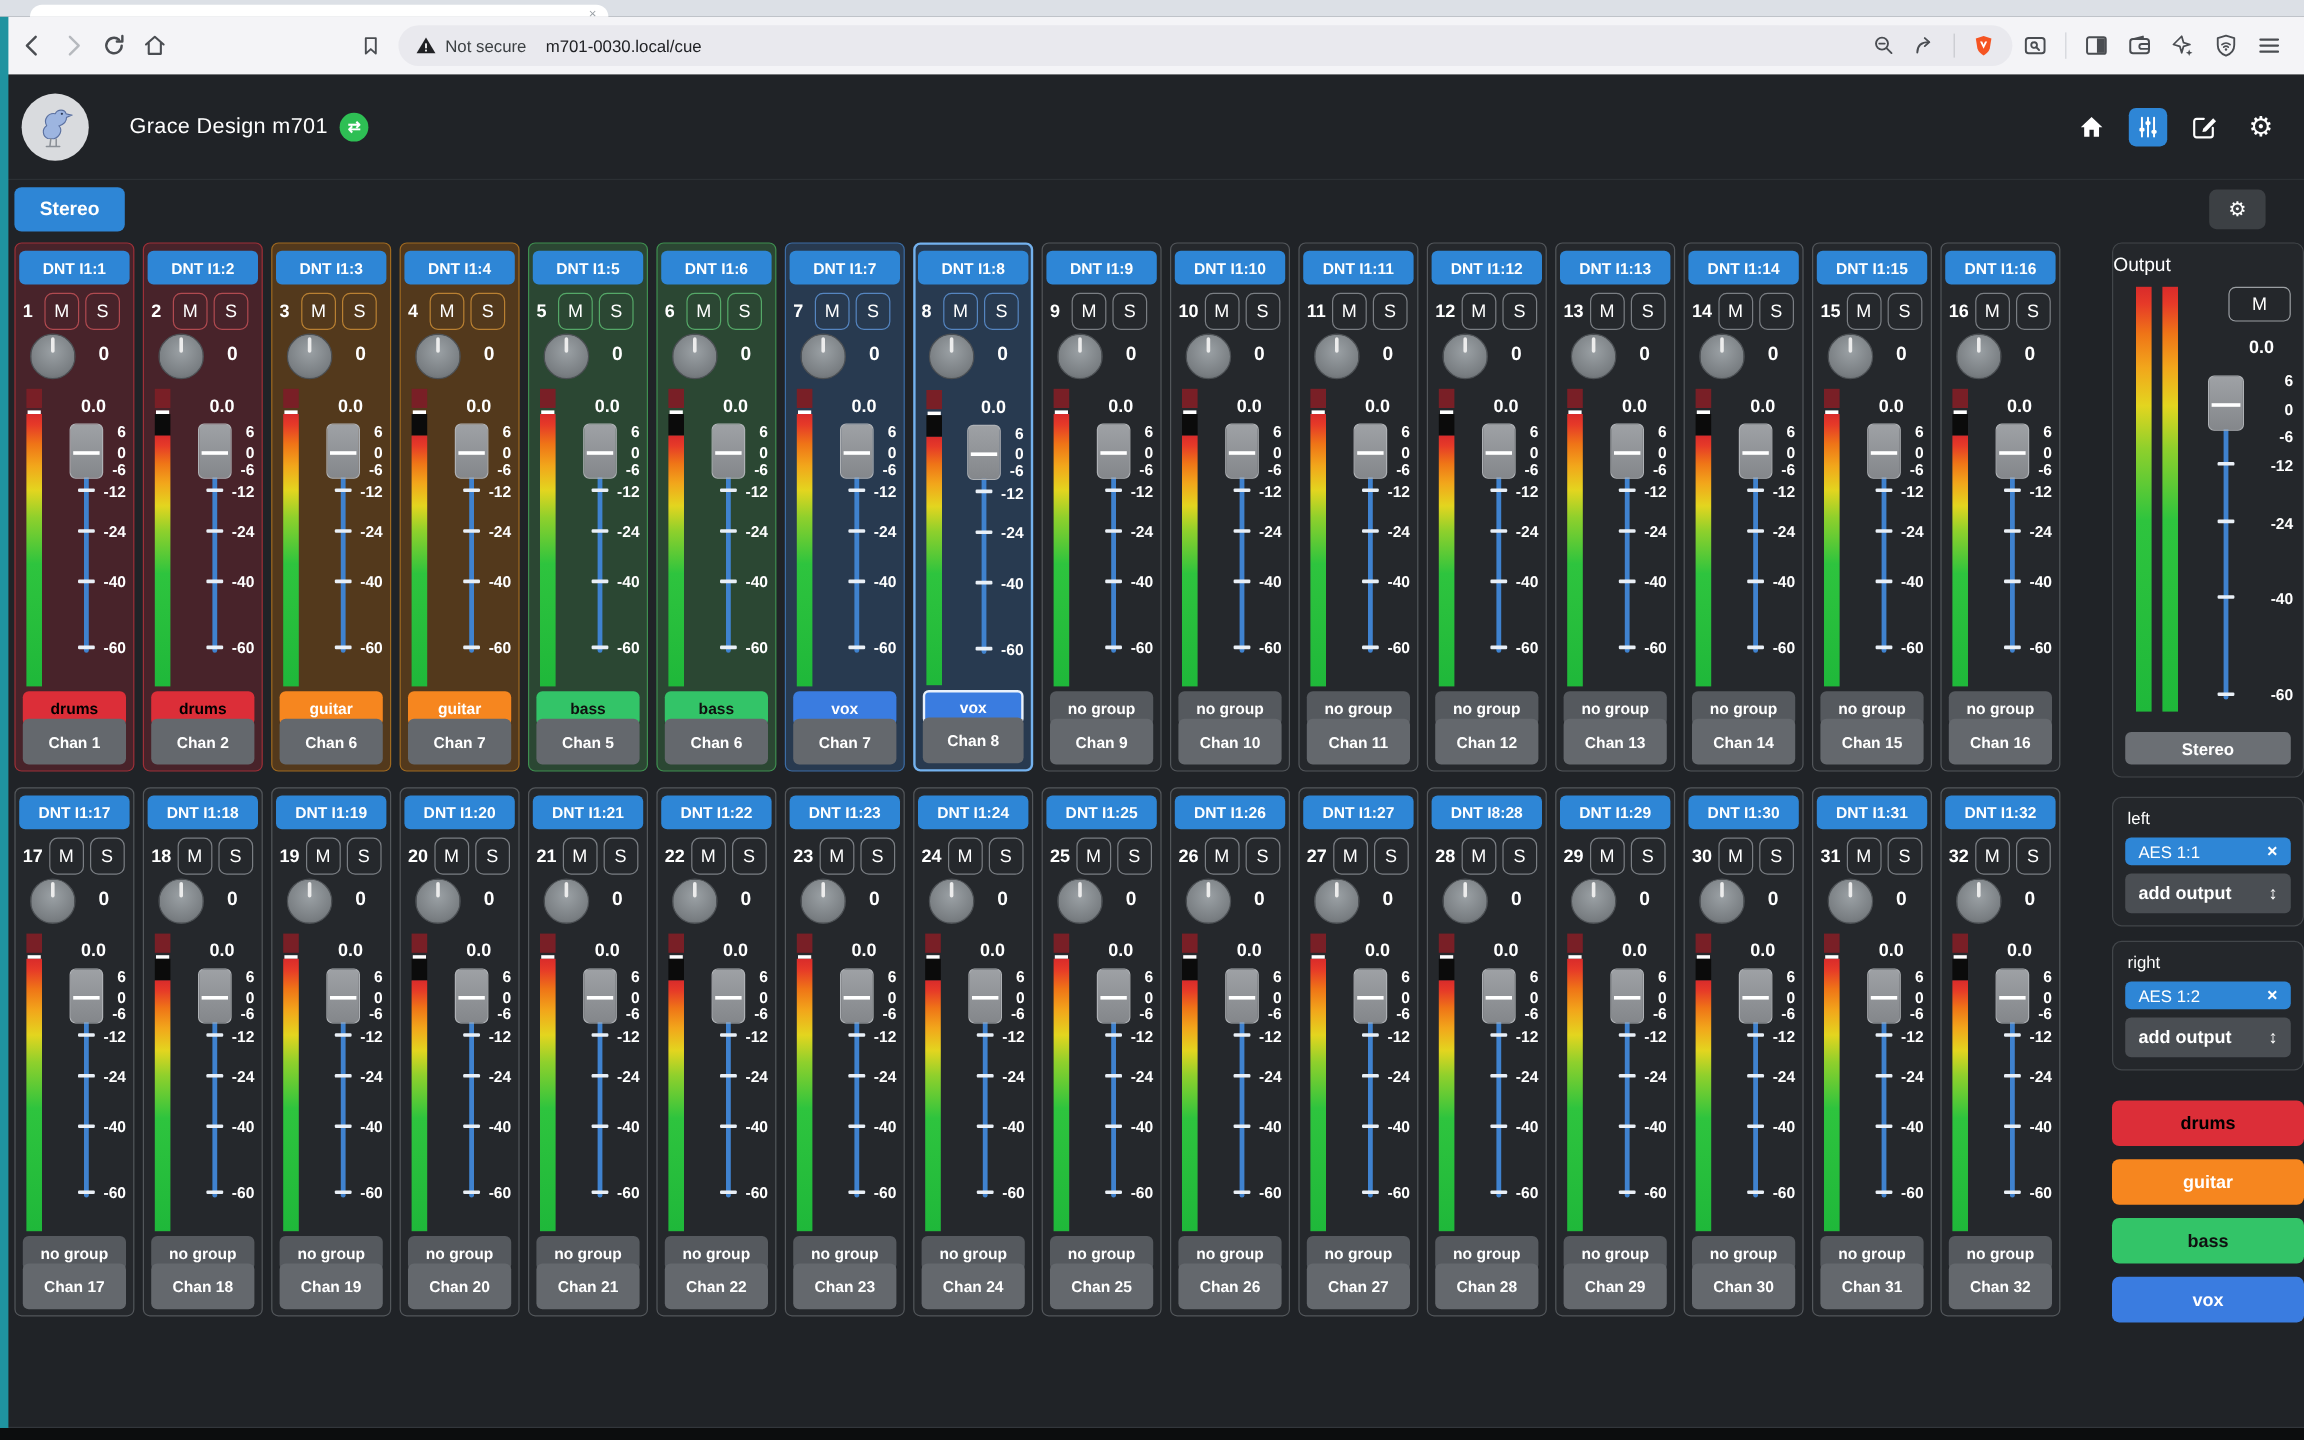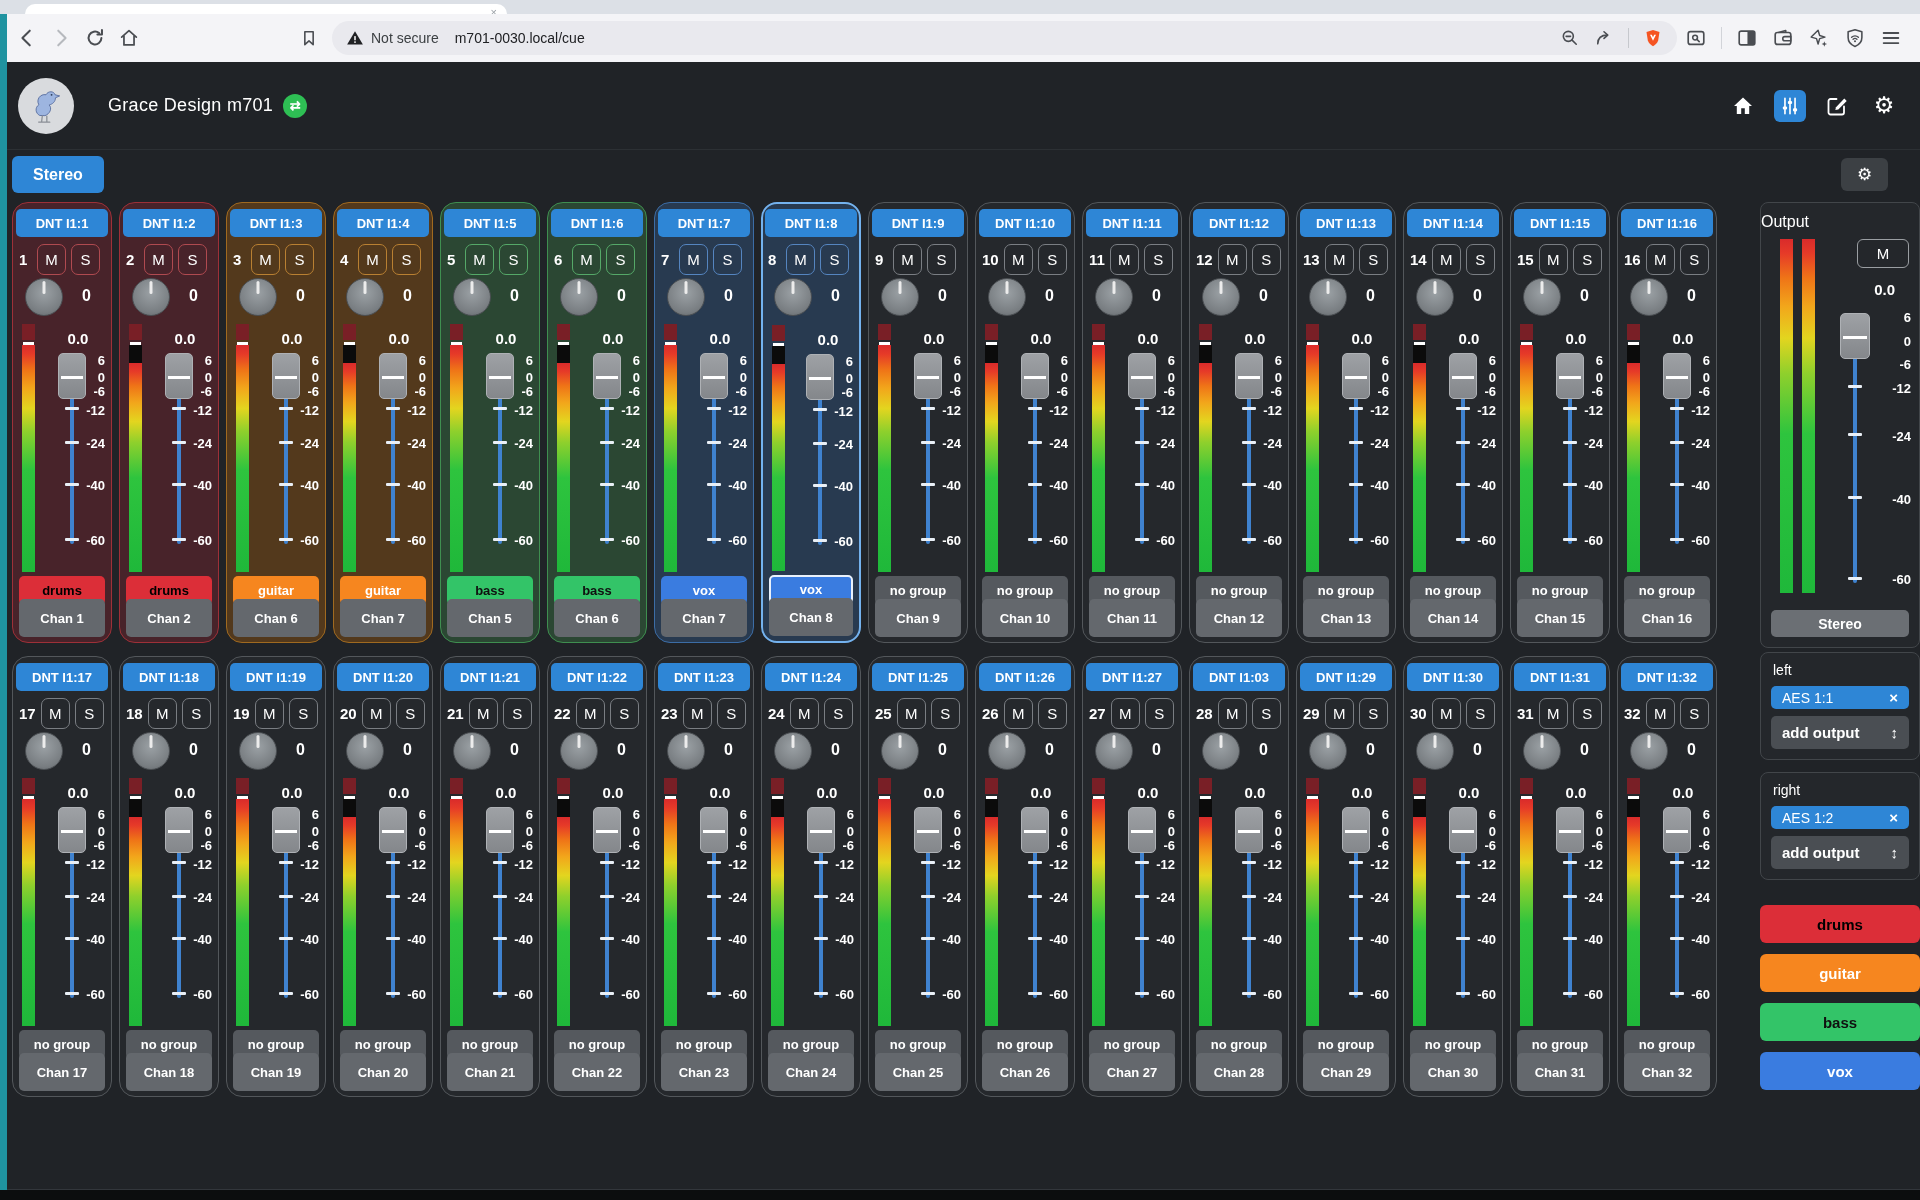--- a/index.html
+++ b/index.html
@@ -58,7 +58,7 @@
   .strips-col { flex:0 0 1712px; }
   .strip-row { display:flex; gap:7px; margin-bottom:13px; }
 
-  .strip { width:100px; height:441px; border:1px solid; border-radius:16px; position:relative;
+  .strip { width:100px; height:441px; border:1px solid; border-radius:6px; position:relative;
     padding:3px; flex:0 0 100px; }
   .c-red    { background:#48232a; border-color:#9e3038; --accent:#b04a50; }
   .c-guitar { background:#53391c; border-color:#a06a20; --accent:#b98032; }

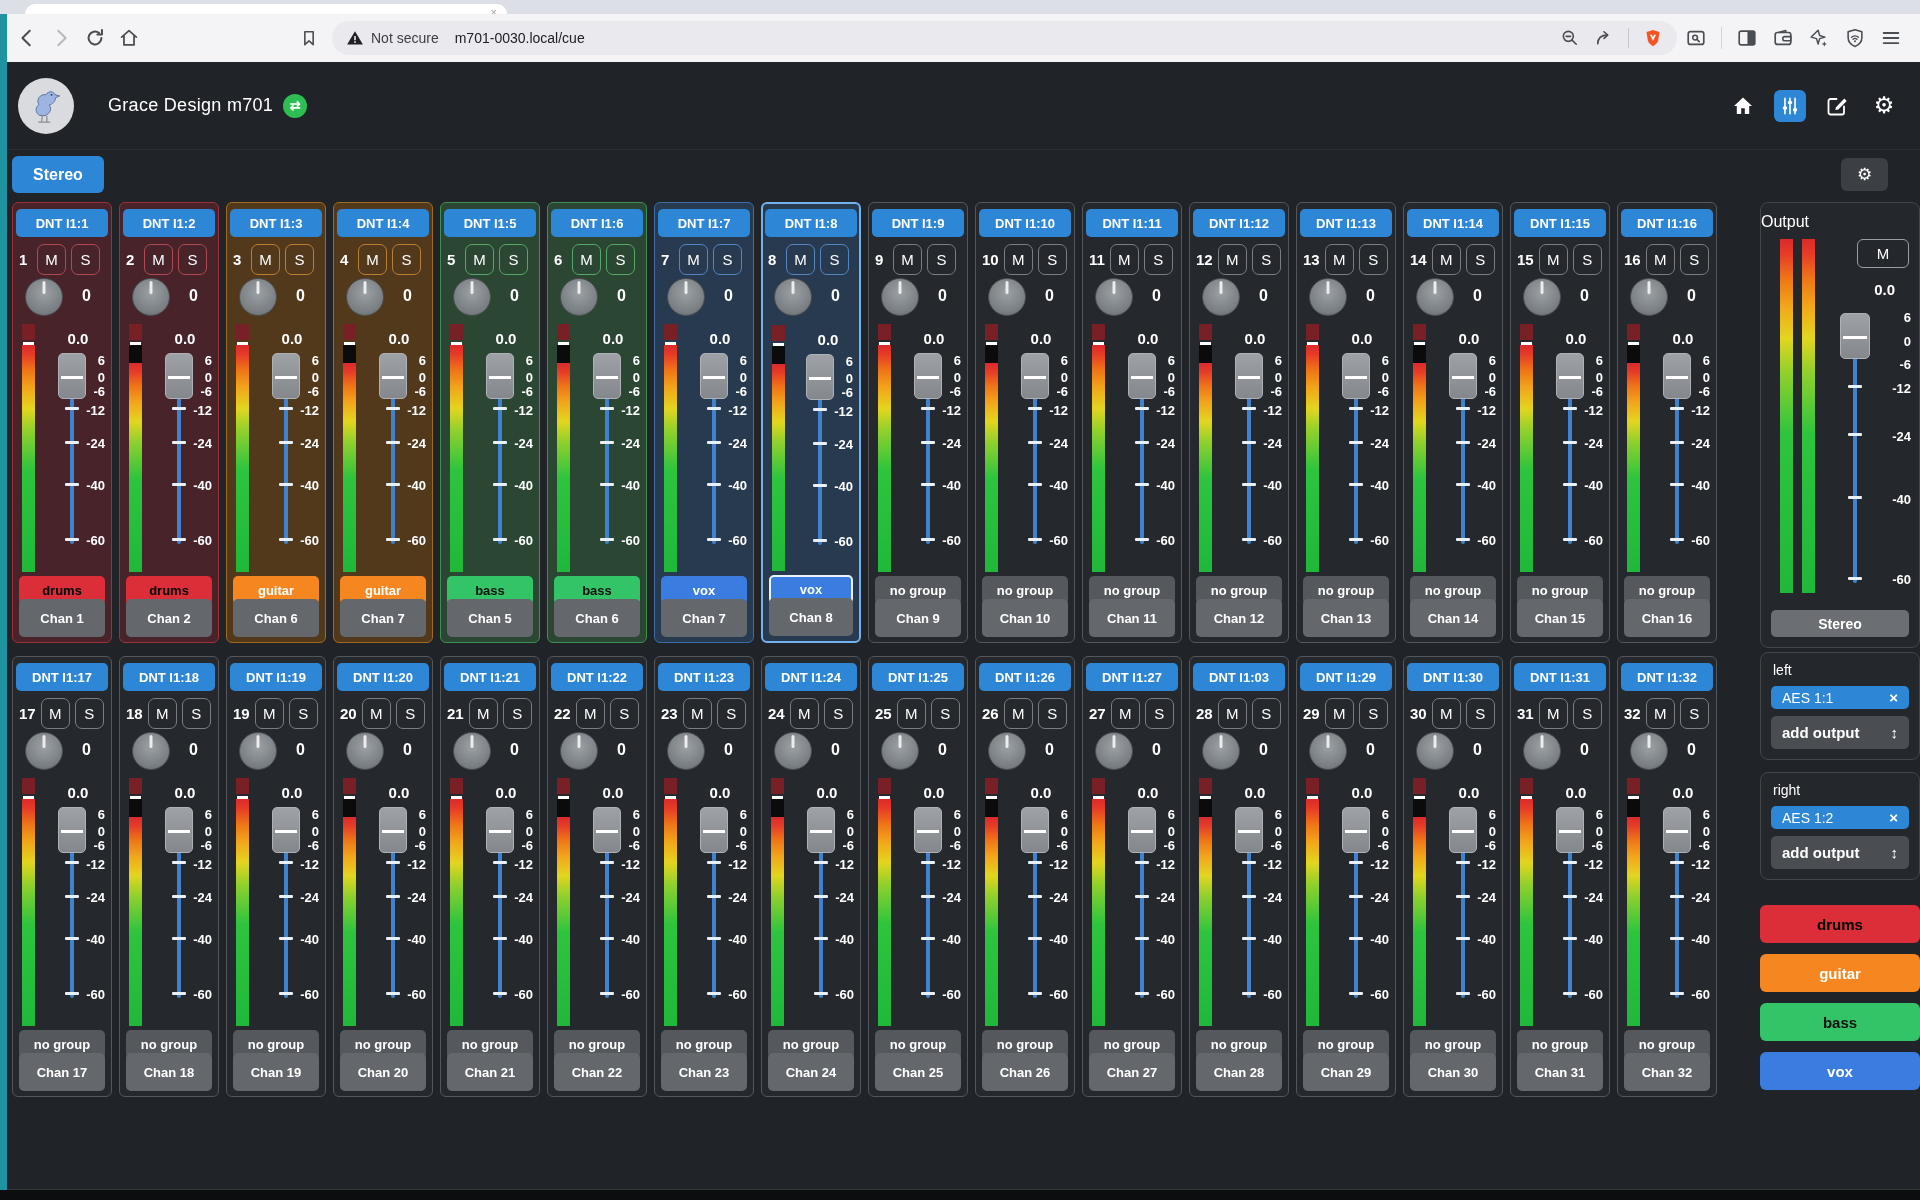--- a/index.html
+++ b/index.html
@@ -1425,7 +1425,7 @@
           </div>
 
           <div class="strip c-gray">
-            <button class="strip-header">DNT I1:03</button>
+            <button class="strip-header">DNT I8:28</button>
             <div class="ms-row">
               <span class="ch-num">28</span>
               <button class="ms-btn">M</button>

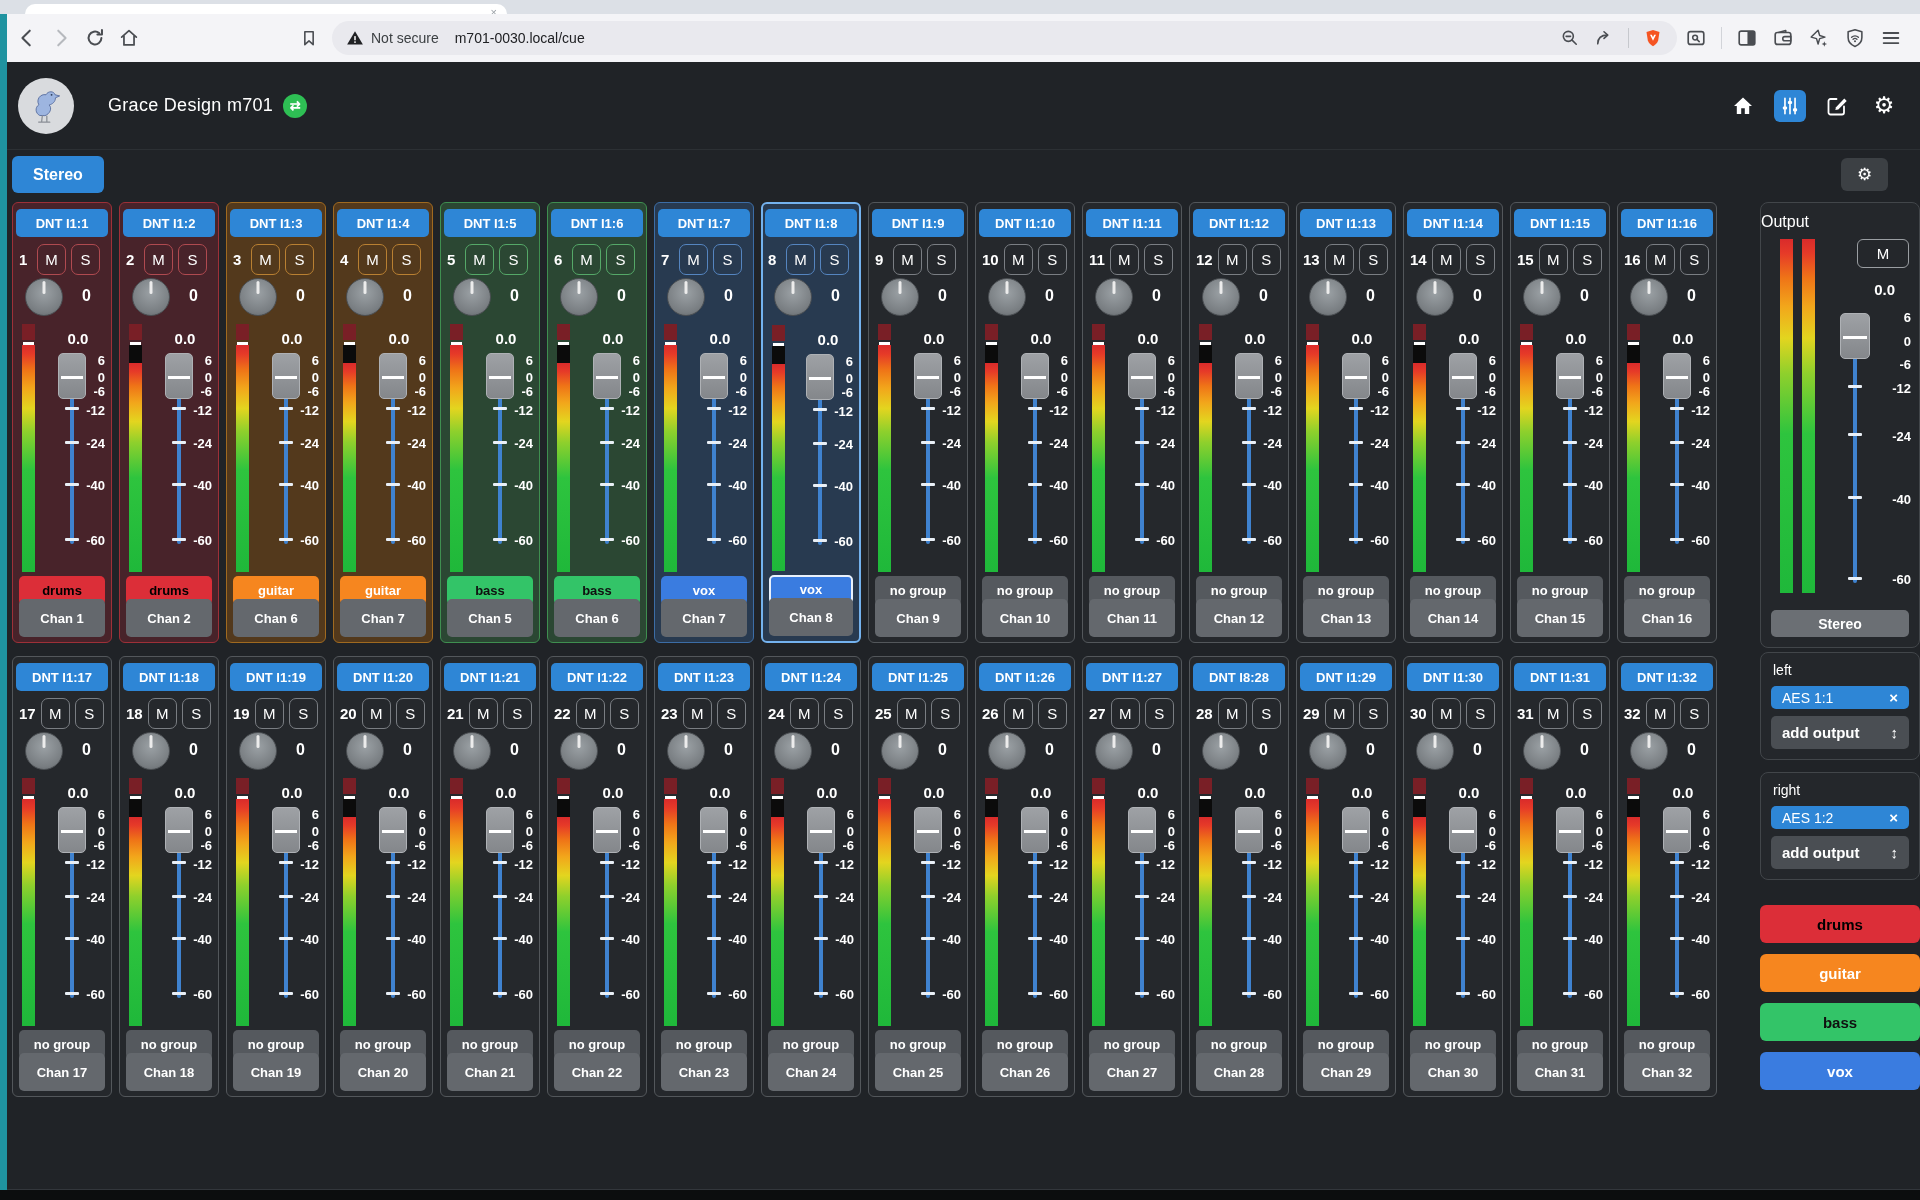--- a/index.html
+++ b/index.html
@@ -144,7 +144,7 @@
     border:none; border-radius:5px; color:#fff; font-weight:bold; font-size:14px; cursor:pointer; }
 
   .iobox { border:1px solid #42464a; border-radius:8px; padding:7px 10px 10px; background:#24272b; }
-  .iobox.left-box { margin-top:4px; }
+  .iobox.left-box { margin-top:16px; }
   .iobox.right-box { margin-top:12px; }
   .iobox-label { color:#fff; font-size:14px; margin:2px 0 8px 2px; }
   .aes-btn { display:flex; justify-content:space-between; align-items:center; background:#2e86d6;

